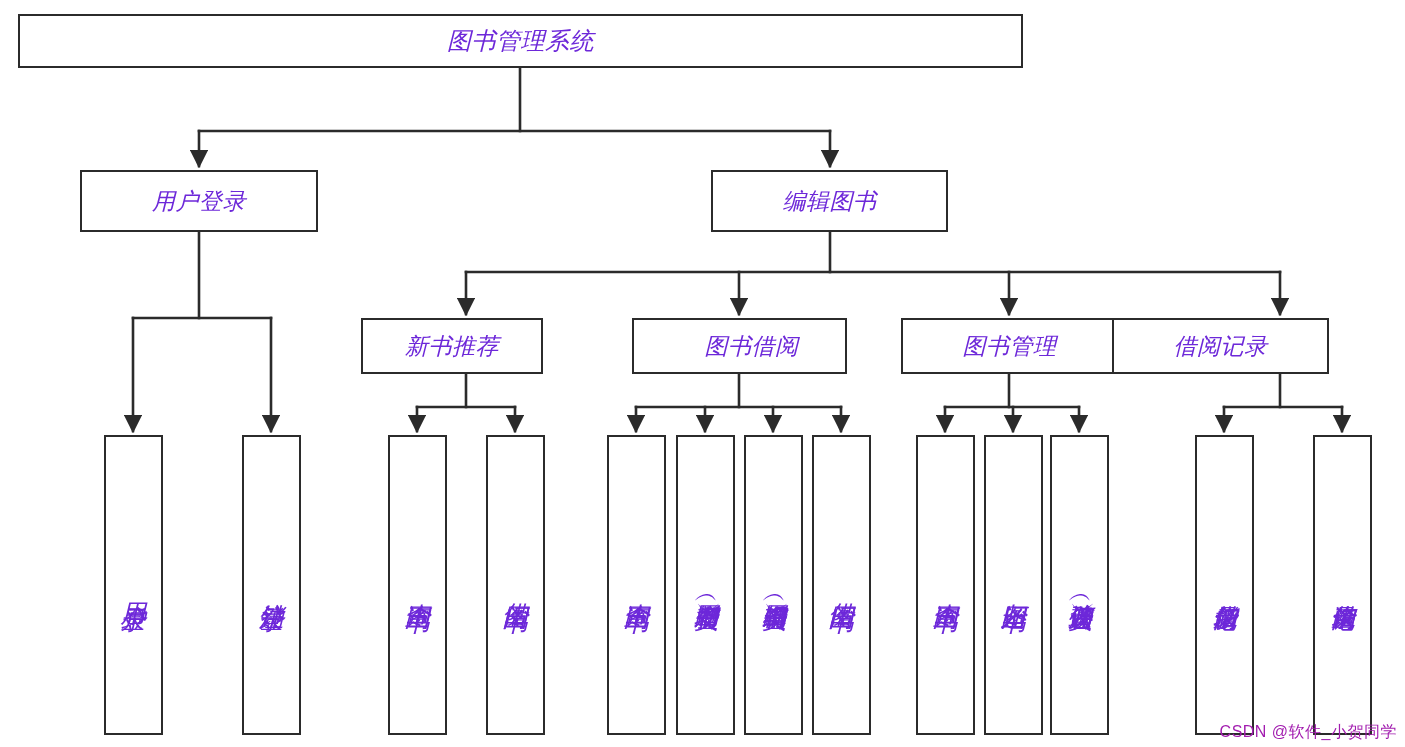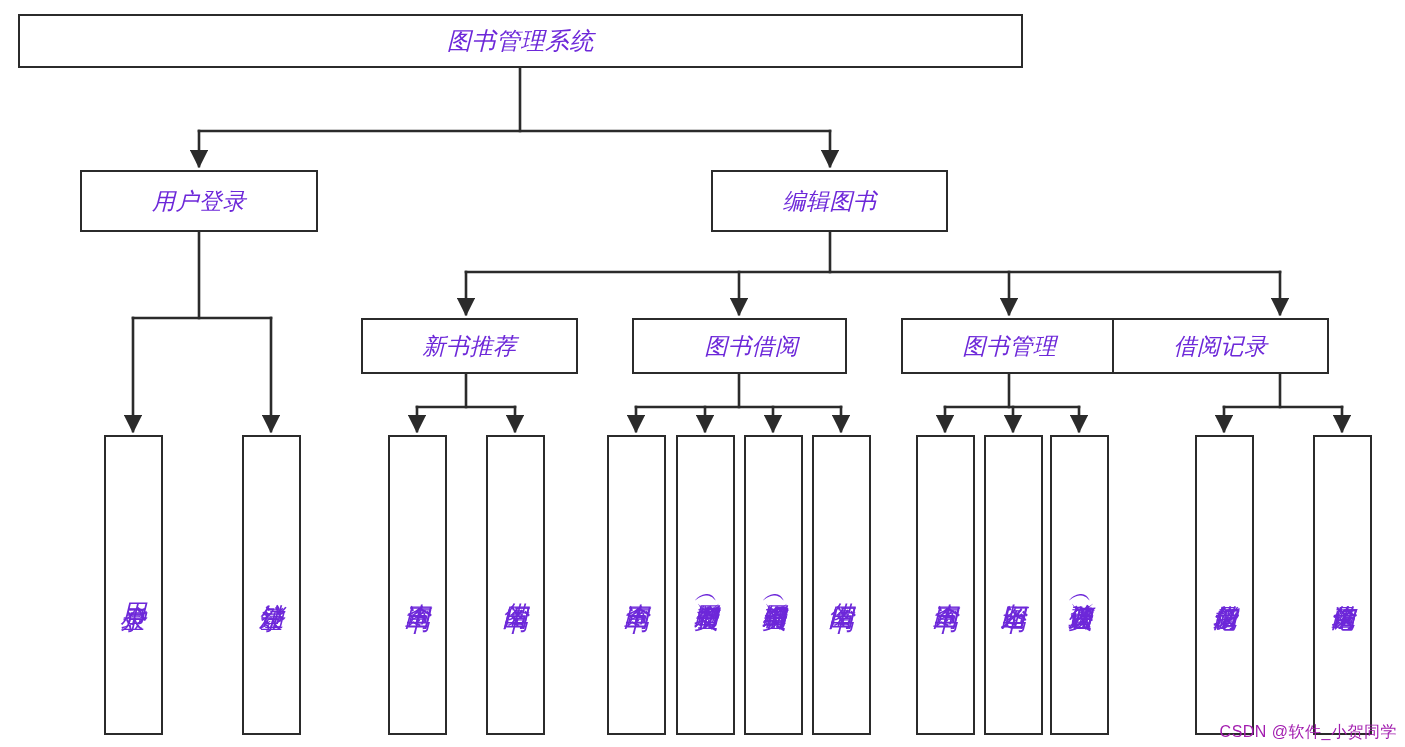--- a/index.html
+++ b/index.html
@@ -149,7 +149,7 @@
     <span class="node-label">编辑图书</span>
   </div>
 
-  <div class="node horiz" style="left:361px; top:318px; width:217px; height:56px;">
+  <div class="node horiz" style="left:361px; top:318px; width:182px; height:56px;">
     <span class="node-label">新书推荐</span>
   </div>
   <div class="node horiz" style="left:632px; top:318px; width:215px; height:56px;padding-left:24px;">

